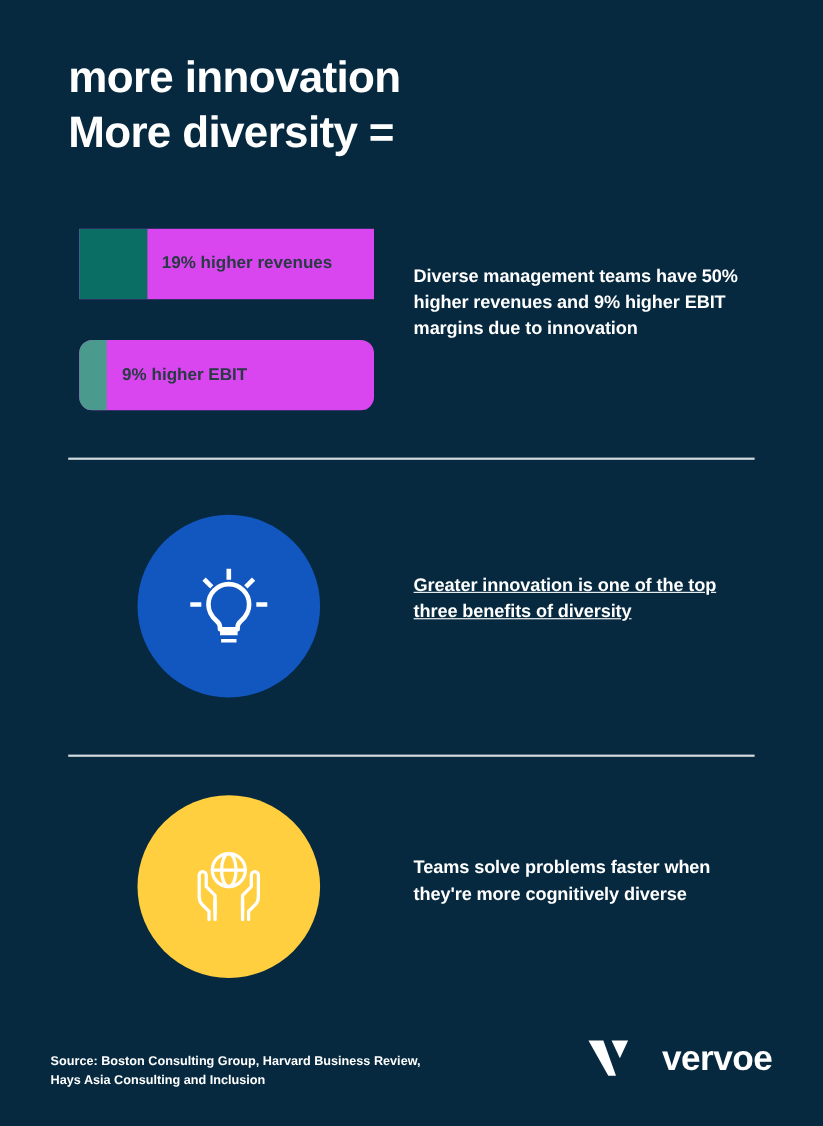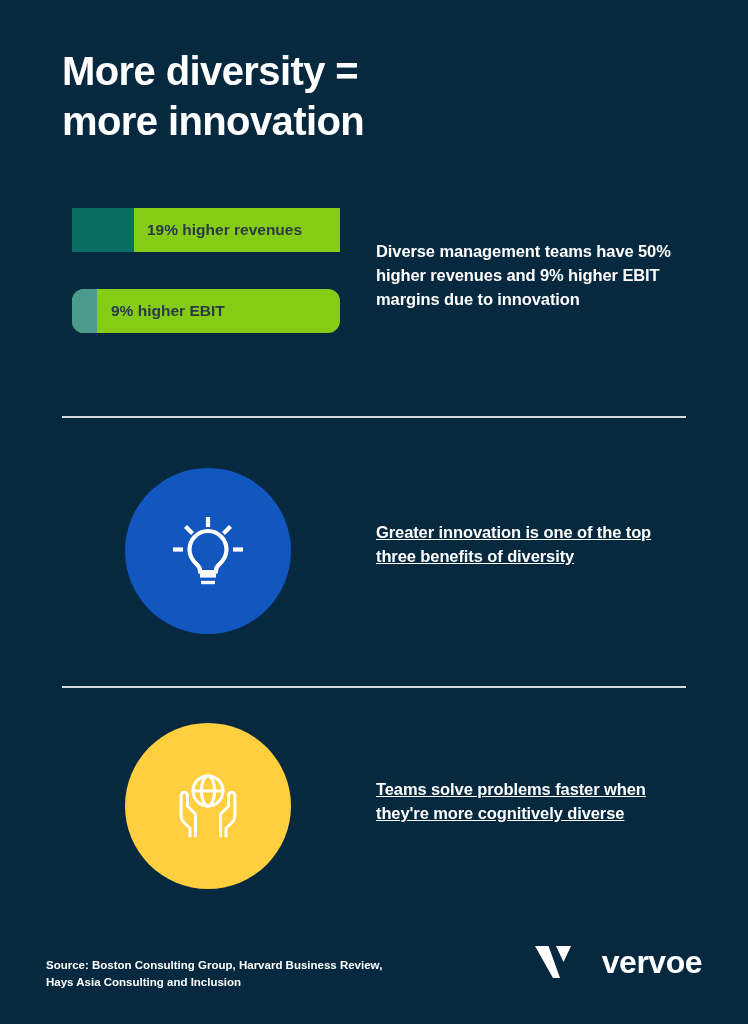--- a/index.html
+++ b/index.html
@@ -107,8 +107,8 @@
 <div id="poster">
 
   <h1 id="title">
+    <span class="line">more innovation</span>
     <span class="line">More diversity =</span>
-    <span class="line">more innovation</span>
   </h1>
 
   <div id="bars">

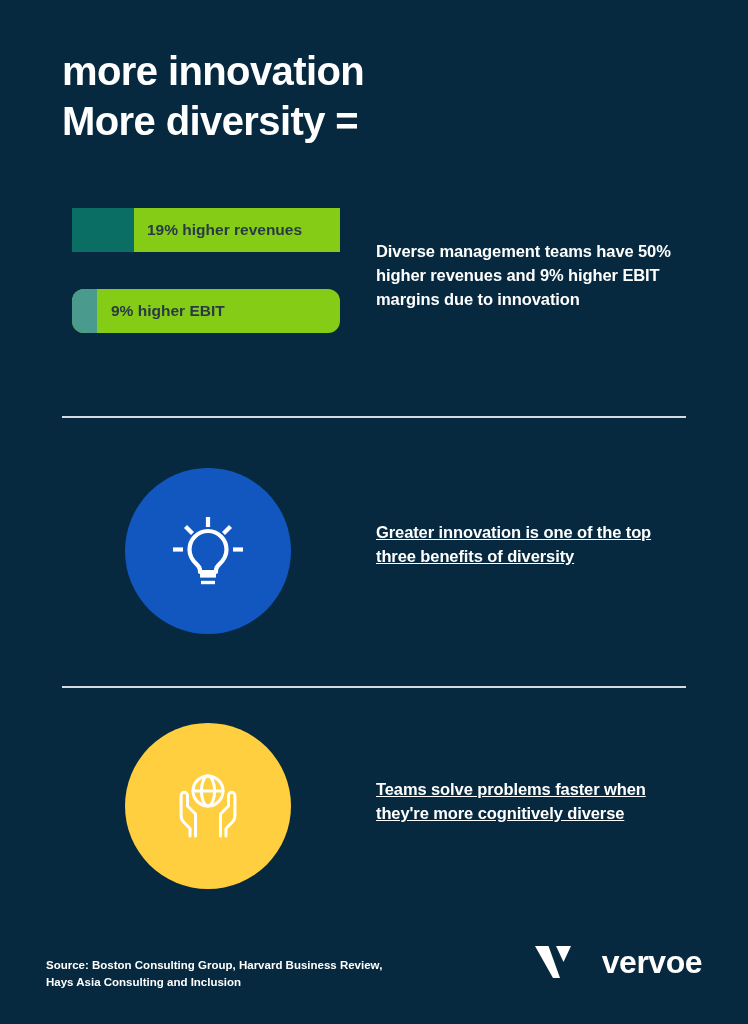--- a/index.html
+++ b/index.html
@@ -31,8 +31,8 @@
   #bars { position:absolute; left:72px; top:208px; width:268px; }
   .bar-row {
     position:relative;
-    width:268px; height:44px;
-    background:#84cc16;
+    width:268px; height:64px;
+    background:#d946ef;
     overflow:hidden;
   }
   .bar-row + .bar-row { margin-top:37px;border-radius:12px; }

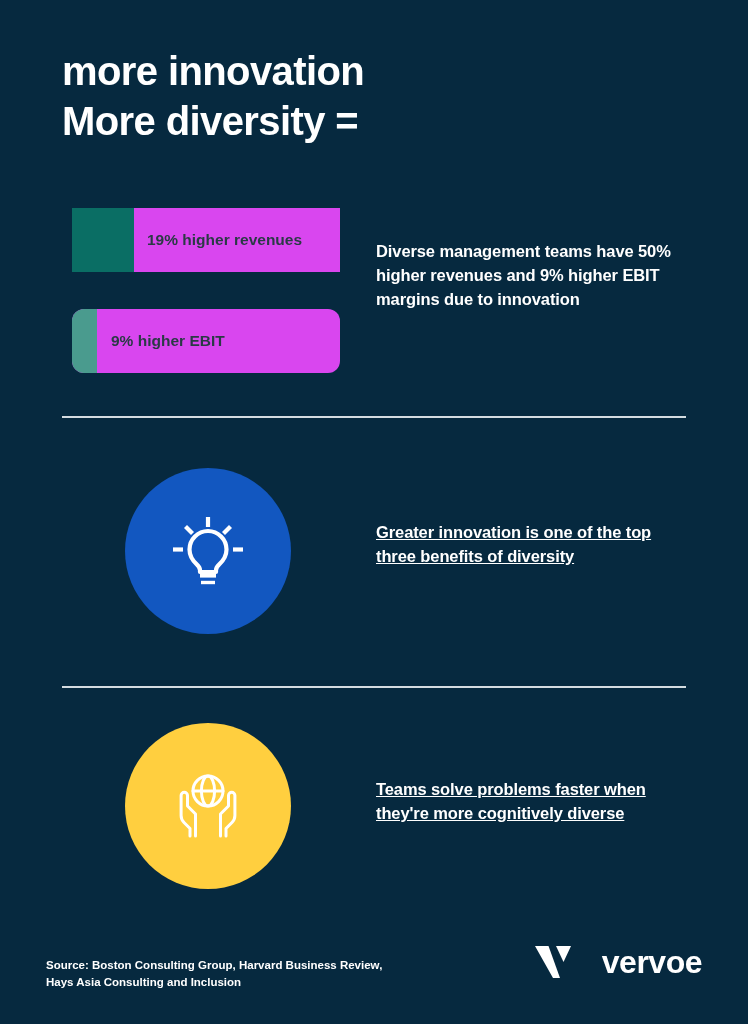--- a/index.html
+++ b/index.html
@@ -59,7 +59,7 @@
   }
   #text-stats  { left:376px; top:240px; width:310px; }
   #text-innov  { left:376px; top:521px; width:300px;text-decoration:underline; }
-  #text-teams  { left:376px; top:778px; width:278px;text-decoration:underline; }
+  #text-teams  { left:376px; top:778px; width:278px; }
 
   
   .divider {

